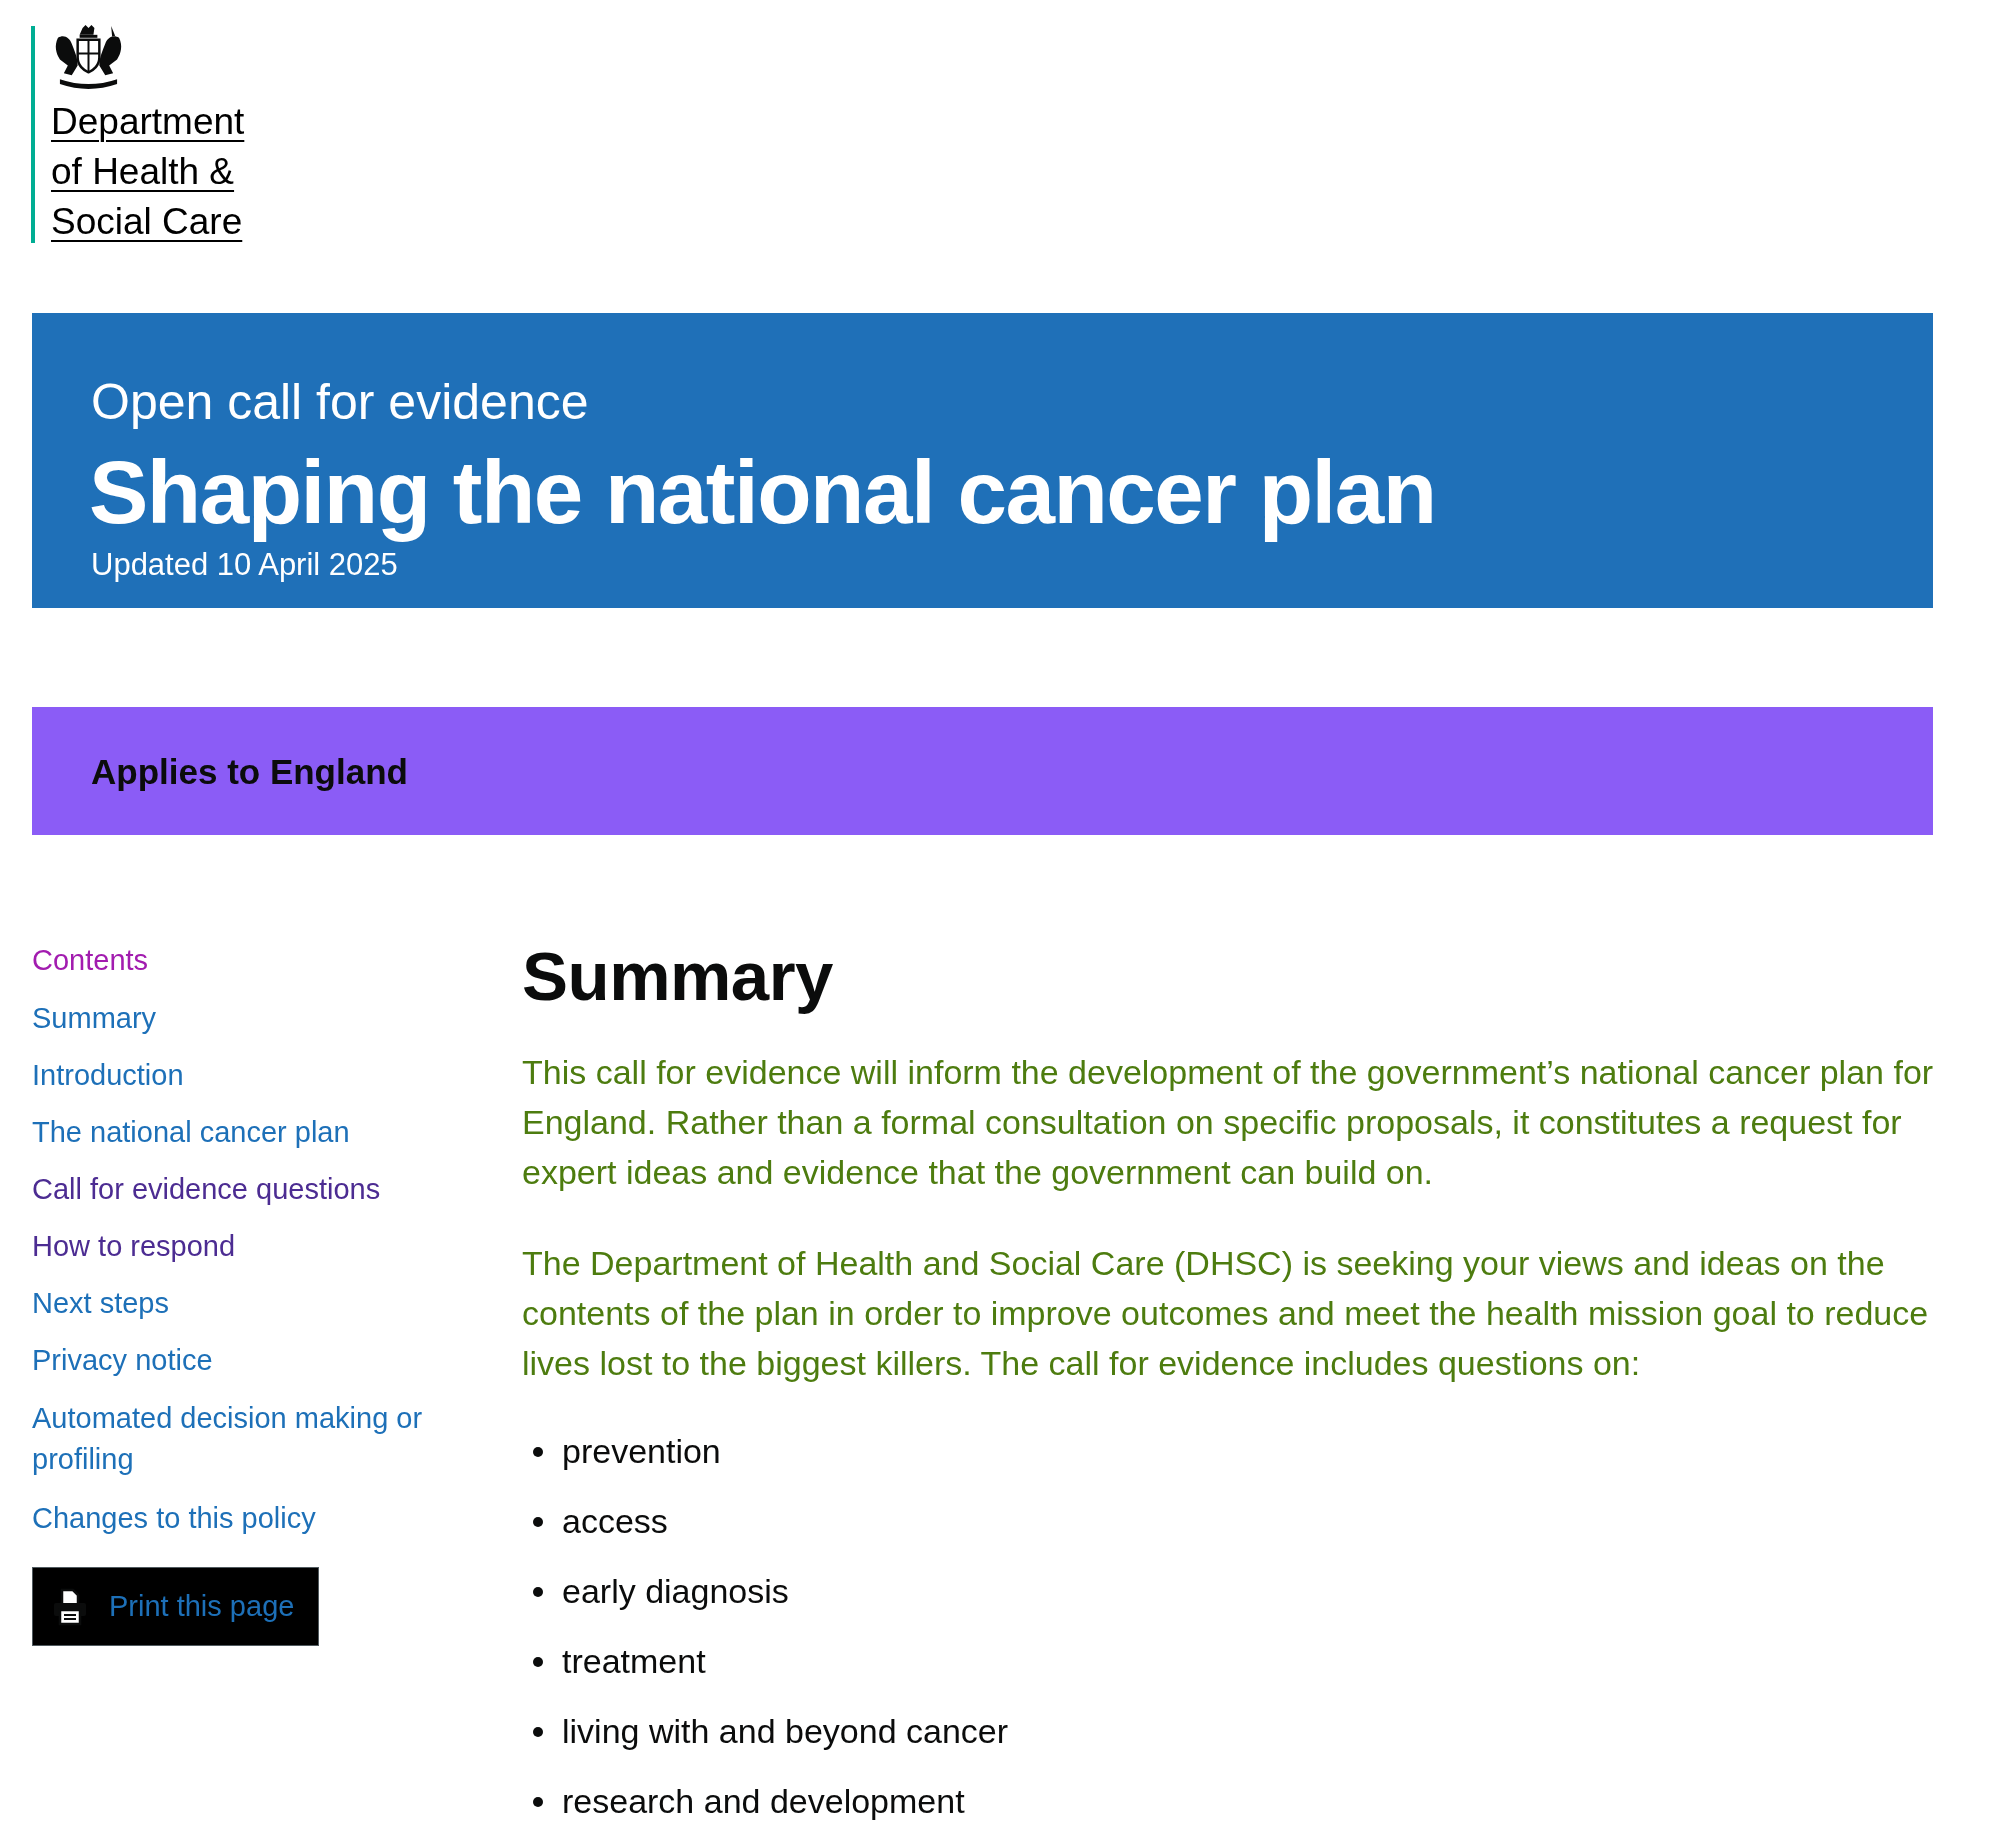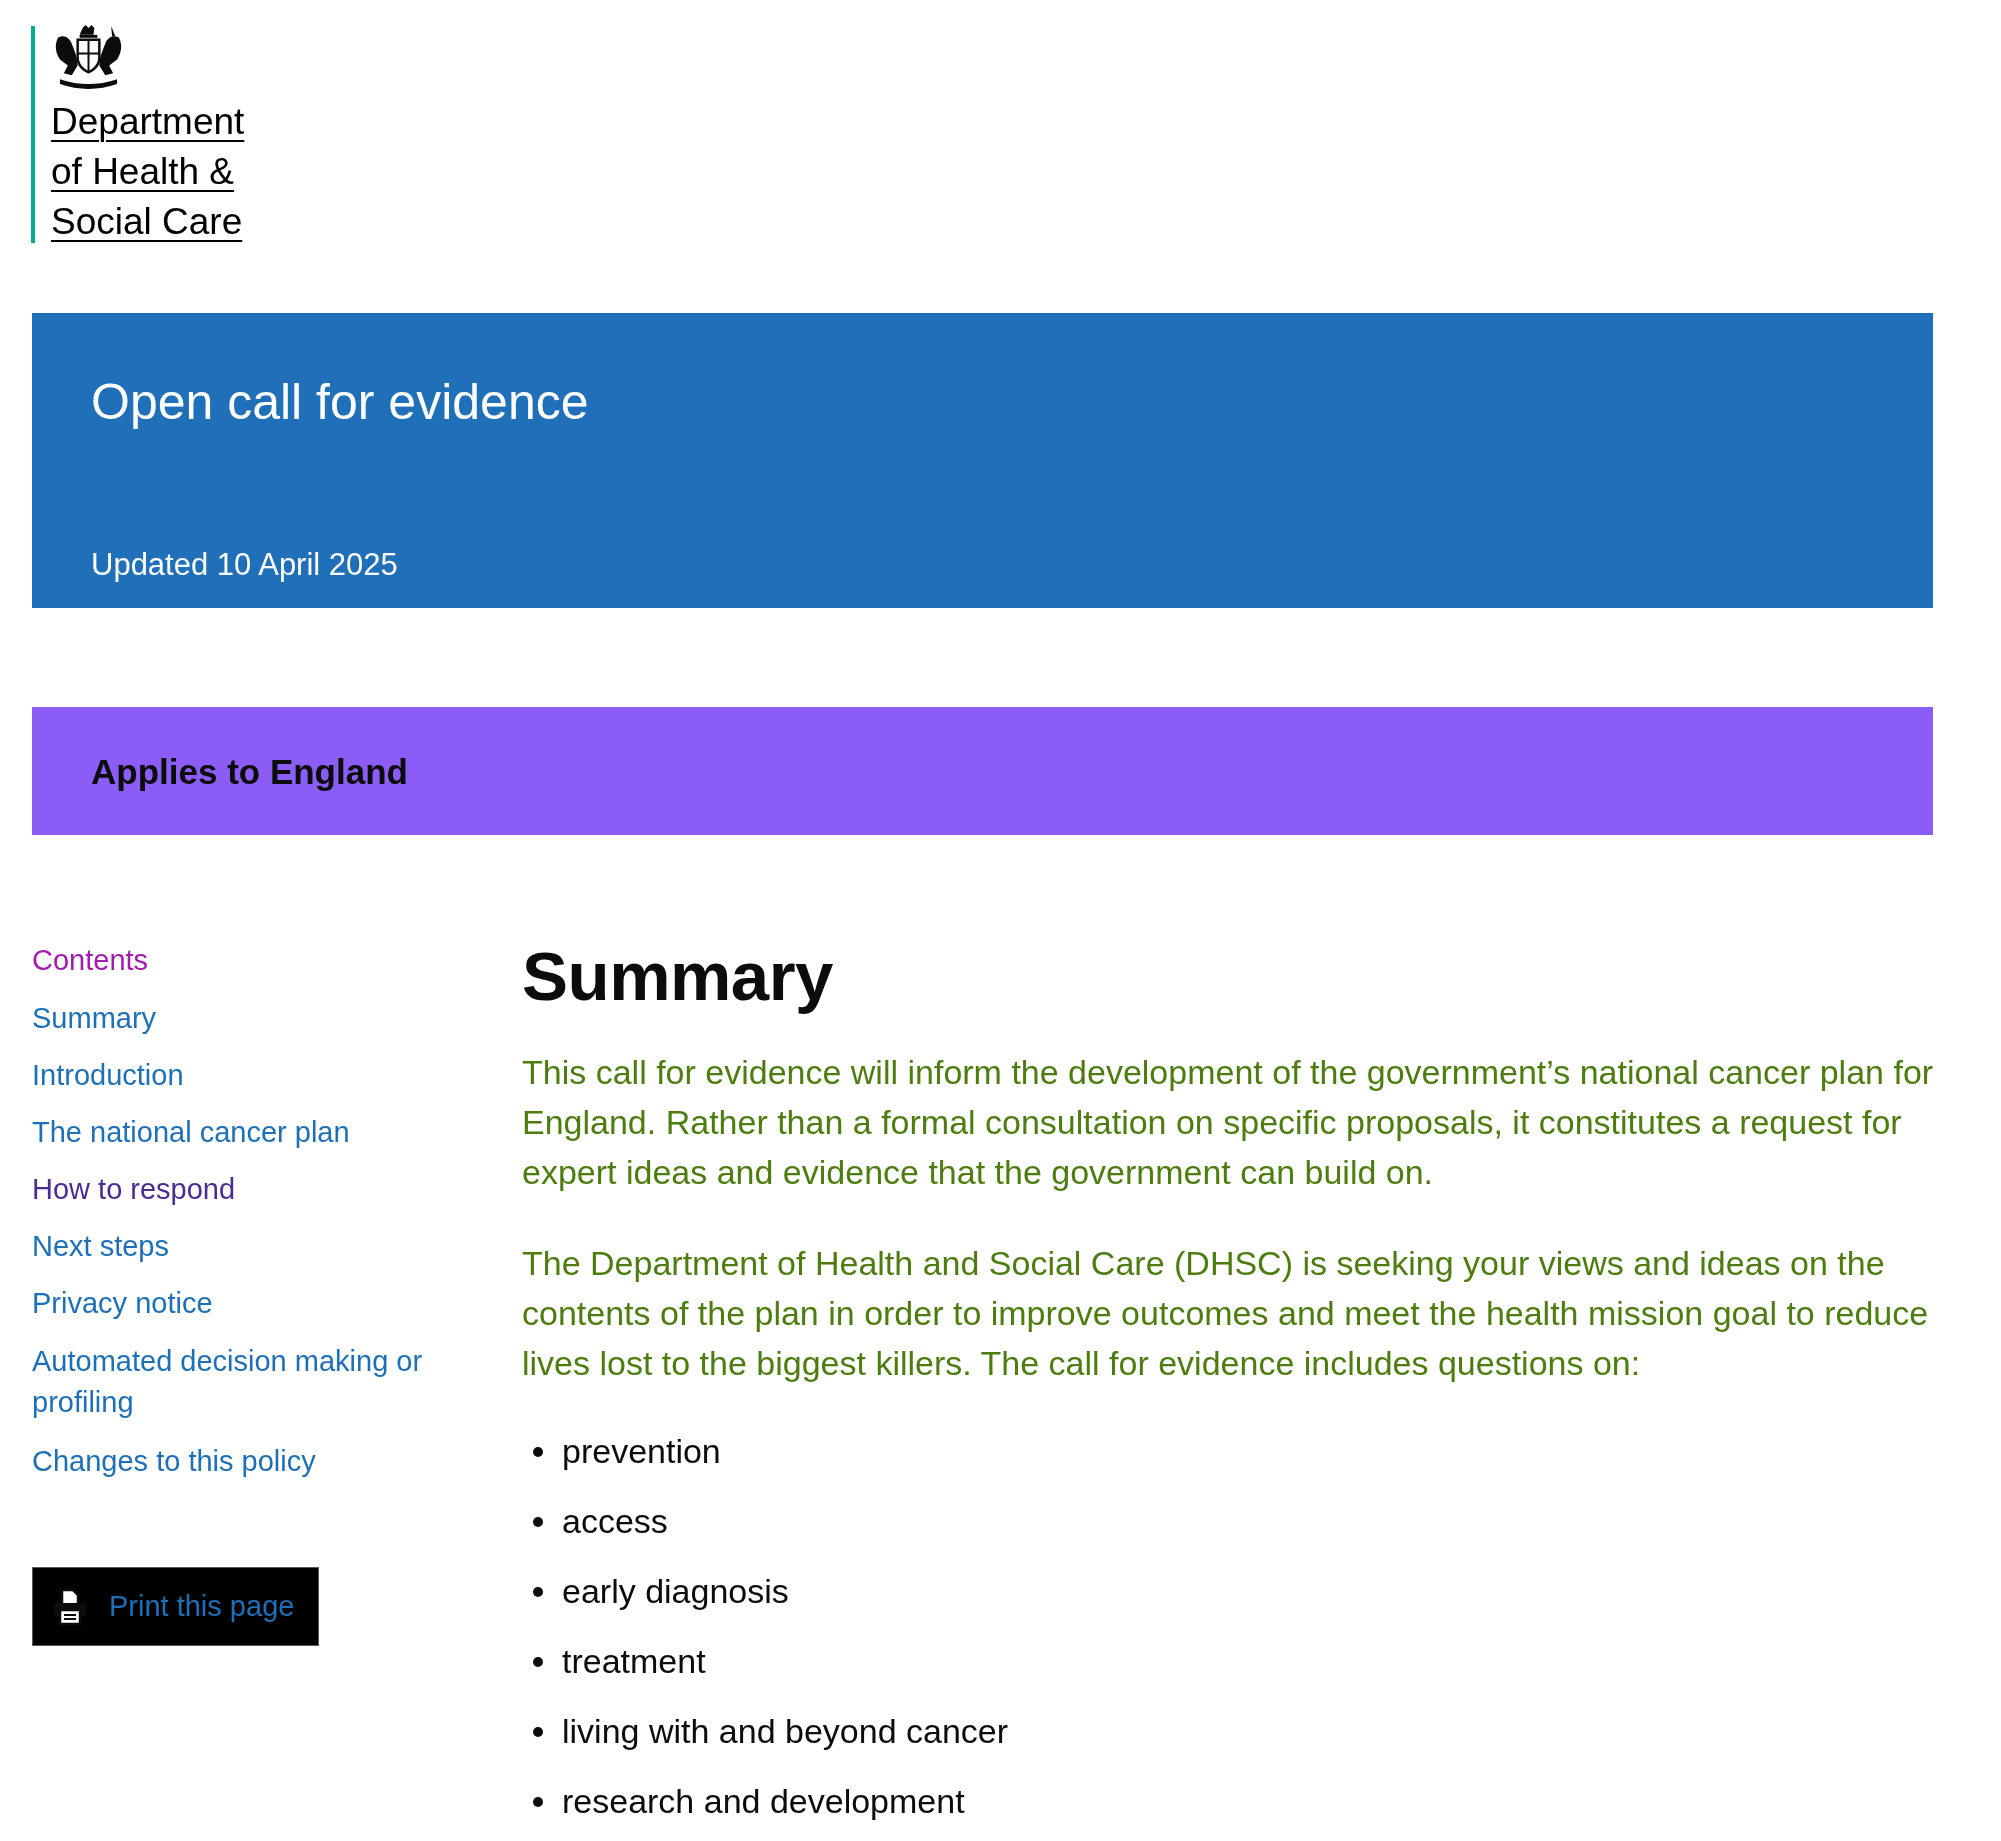--- a/index.html
+++ b/index.html
@@ -85,6 +85,7 @@
 
 <div class="abs banner">
   <div class="kicker">Open call for evidence</div>
+  <h1 class="title" style="margin:0">Shaping the national cancer plan</h1>
   <div class="updated">Updated 10 April 2025</div>
 </div>
 

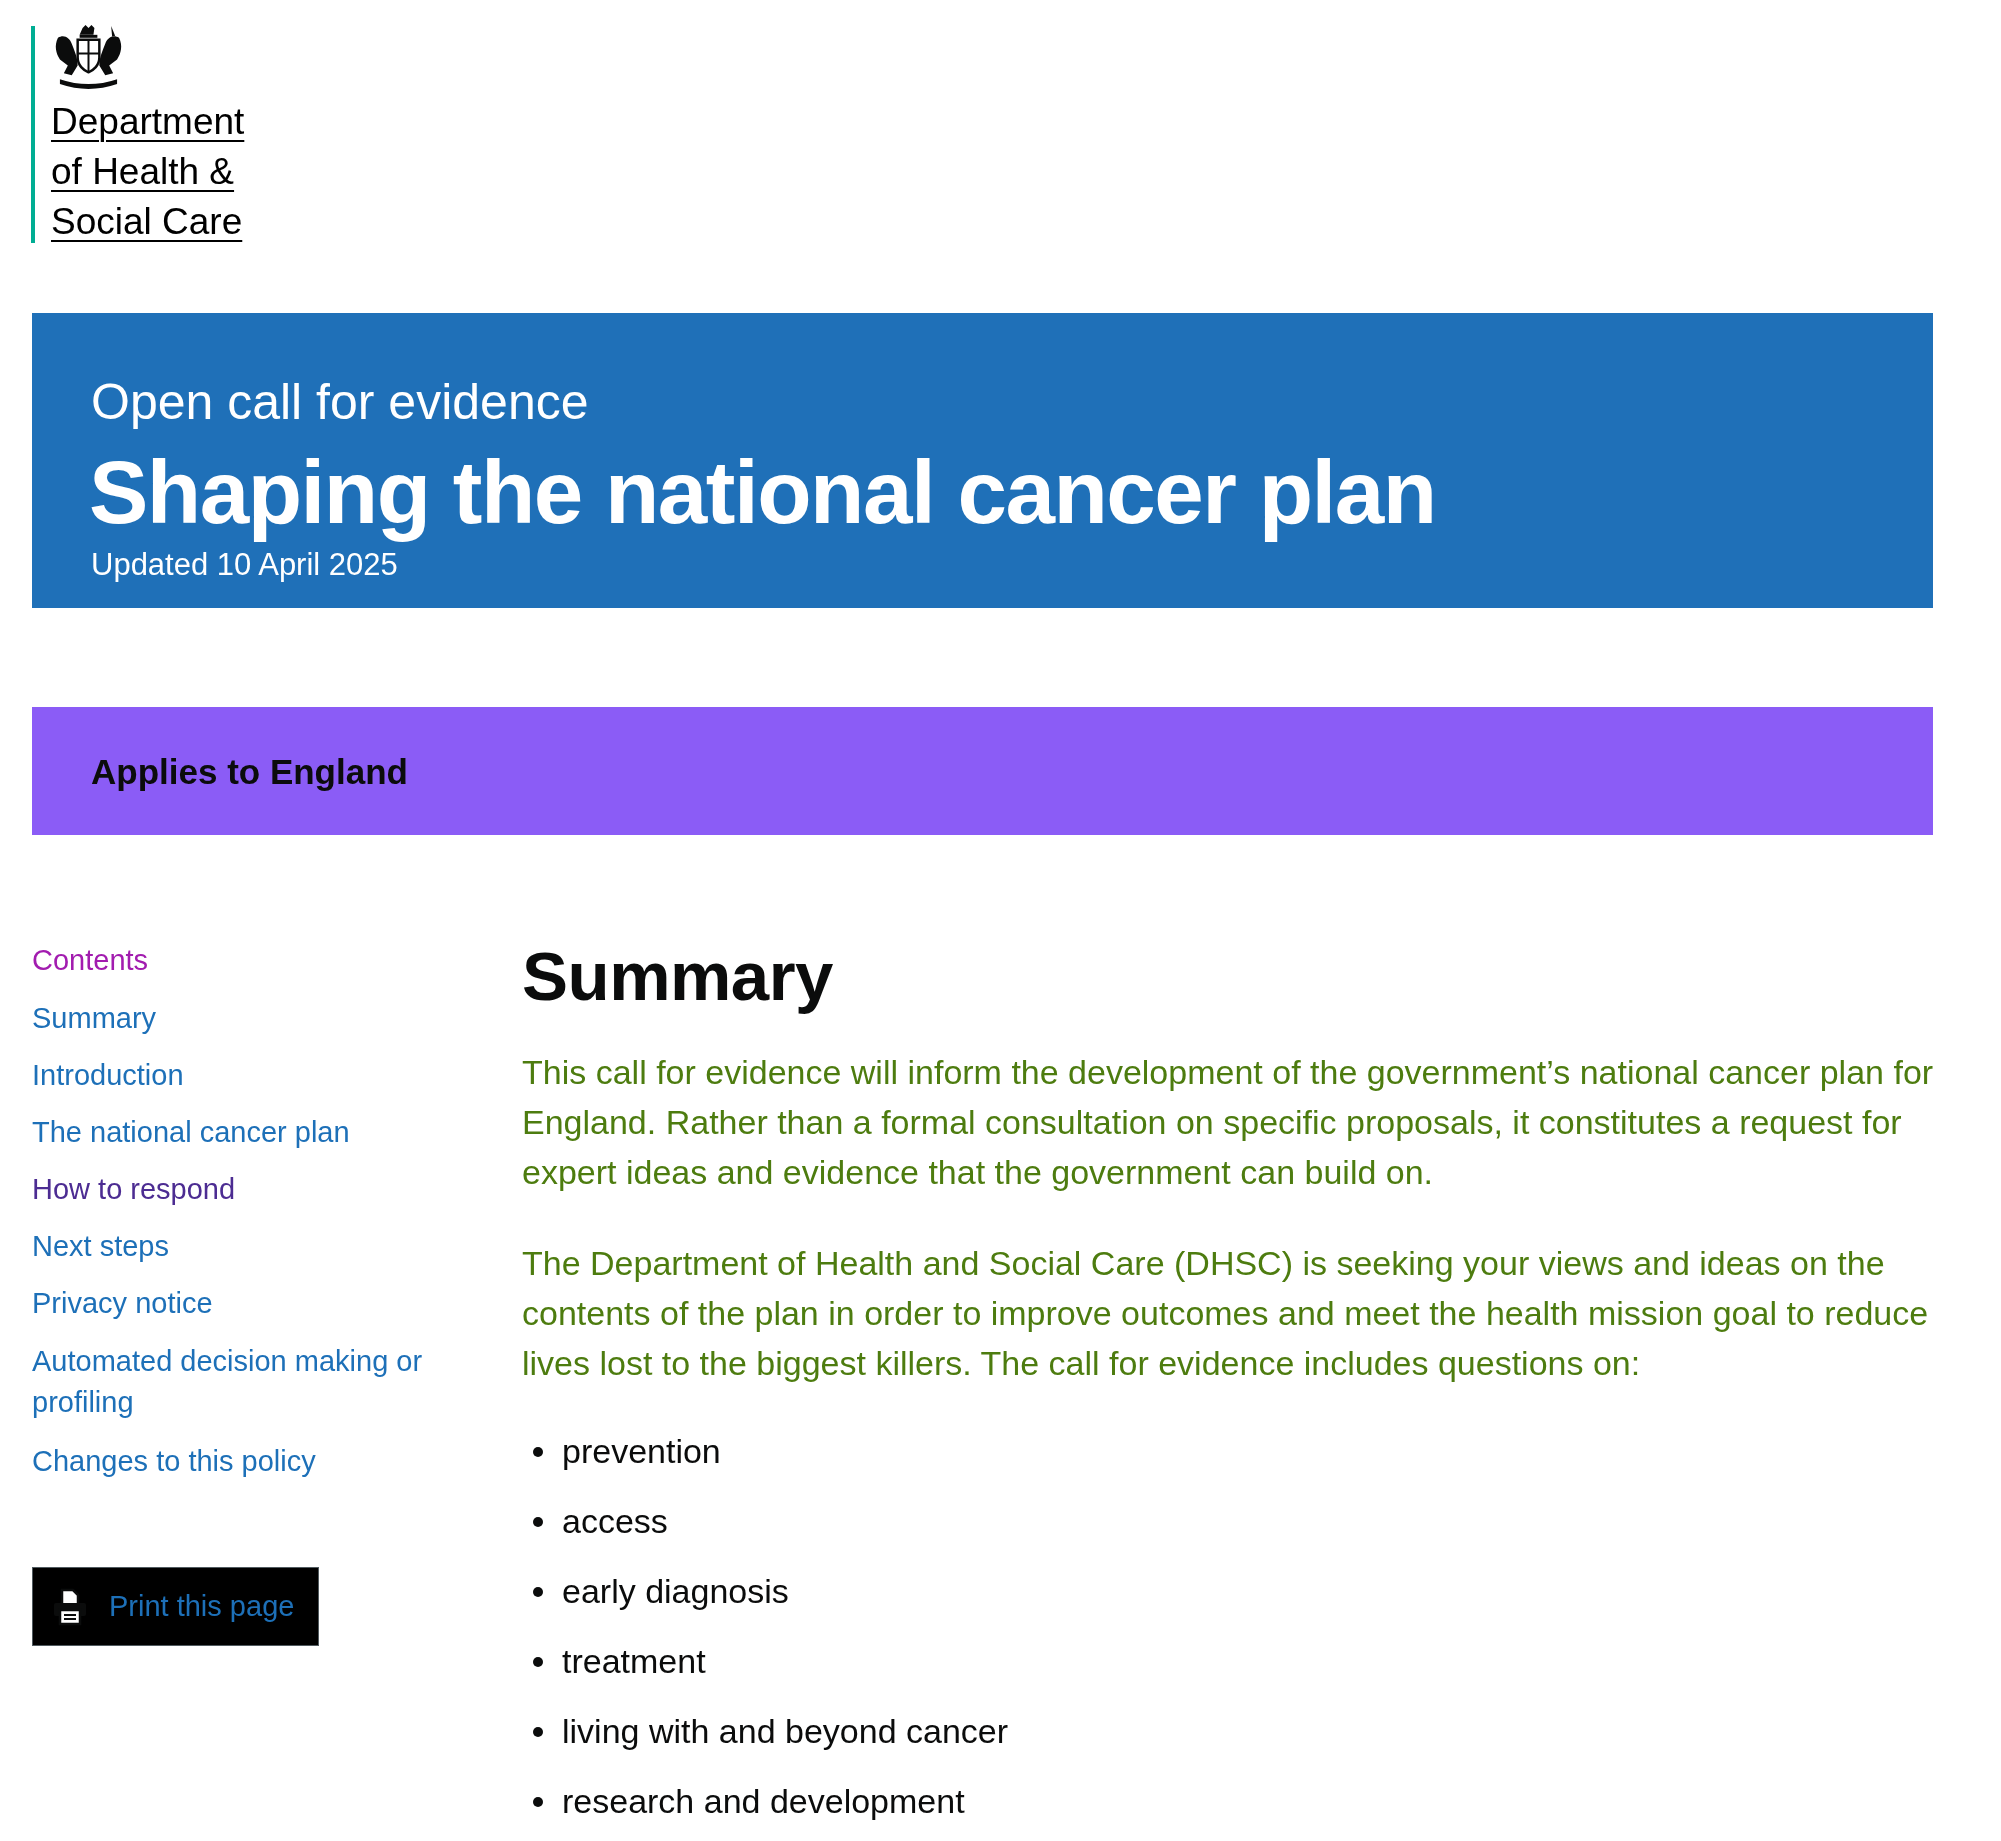--- a/index.html
+++ b/index.html
@@ -98,6 +98,7 @@
   <li><a href="#">Summary</a></li>
   <li><a href="#">Introduction</a></li>
   <li><a href="#">The national cancer plan</a></li>
+  <li><a href="#" class="visited">Call for evidence questions</a></li>
   <li><a href="#" class="visited">How to respond</a></li>
   <li><a href="#">Next steps</a></li>
   <li><a href="#">Privacy notice</a></li>

